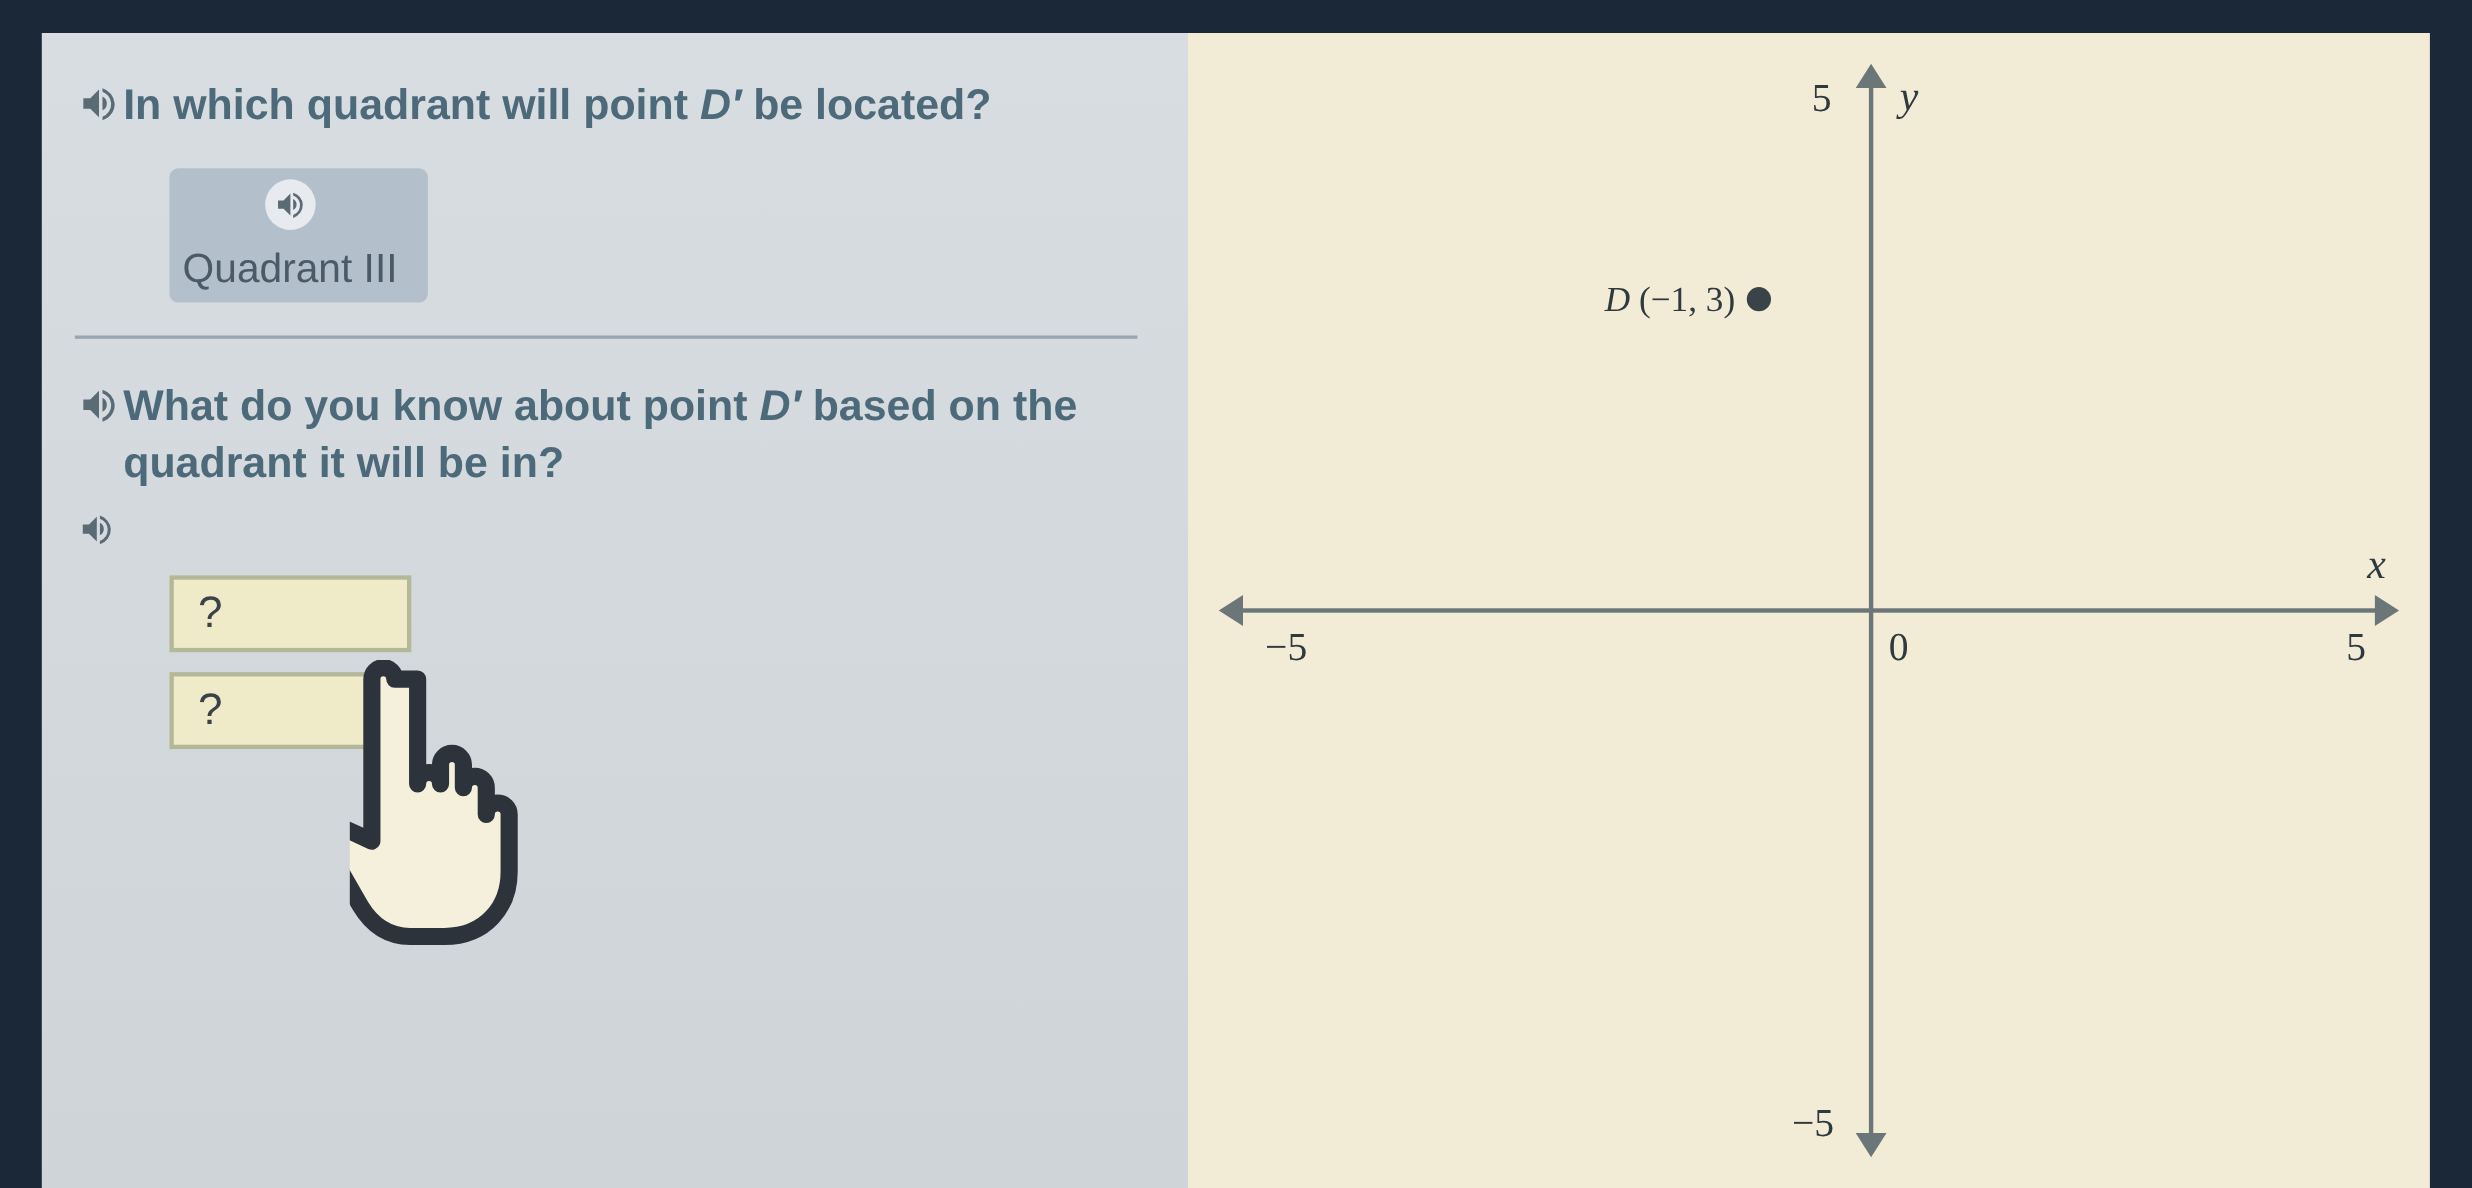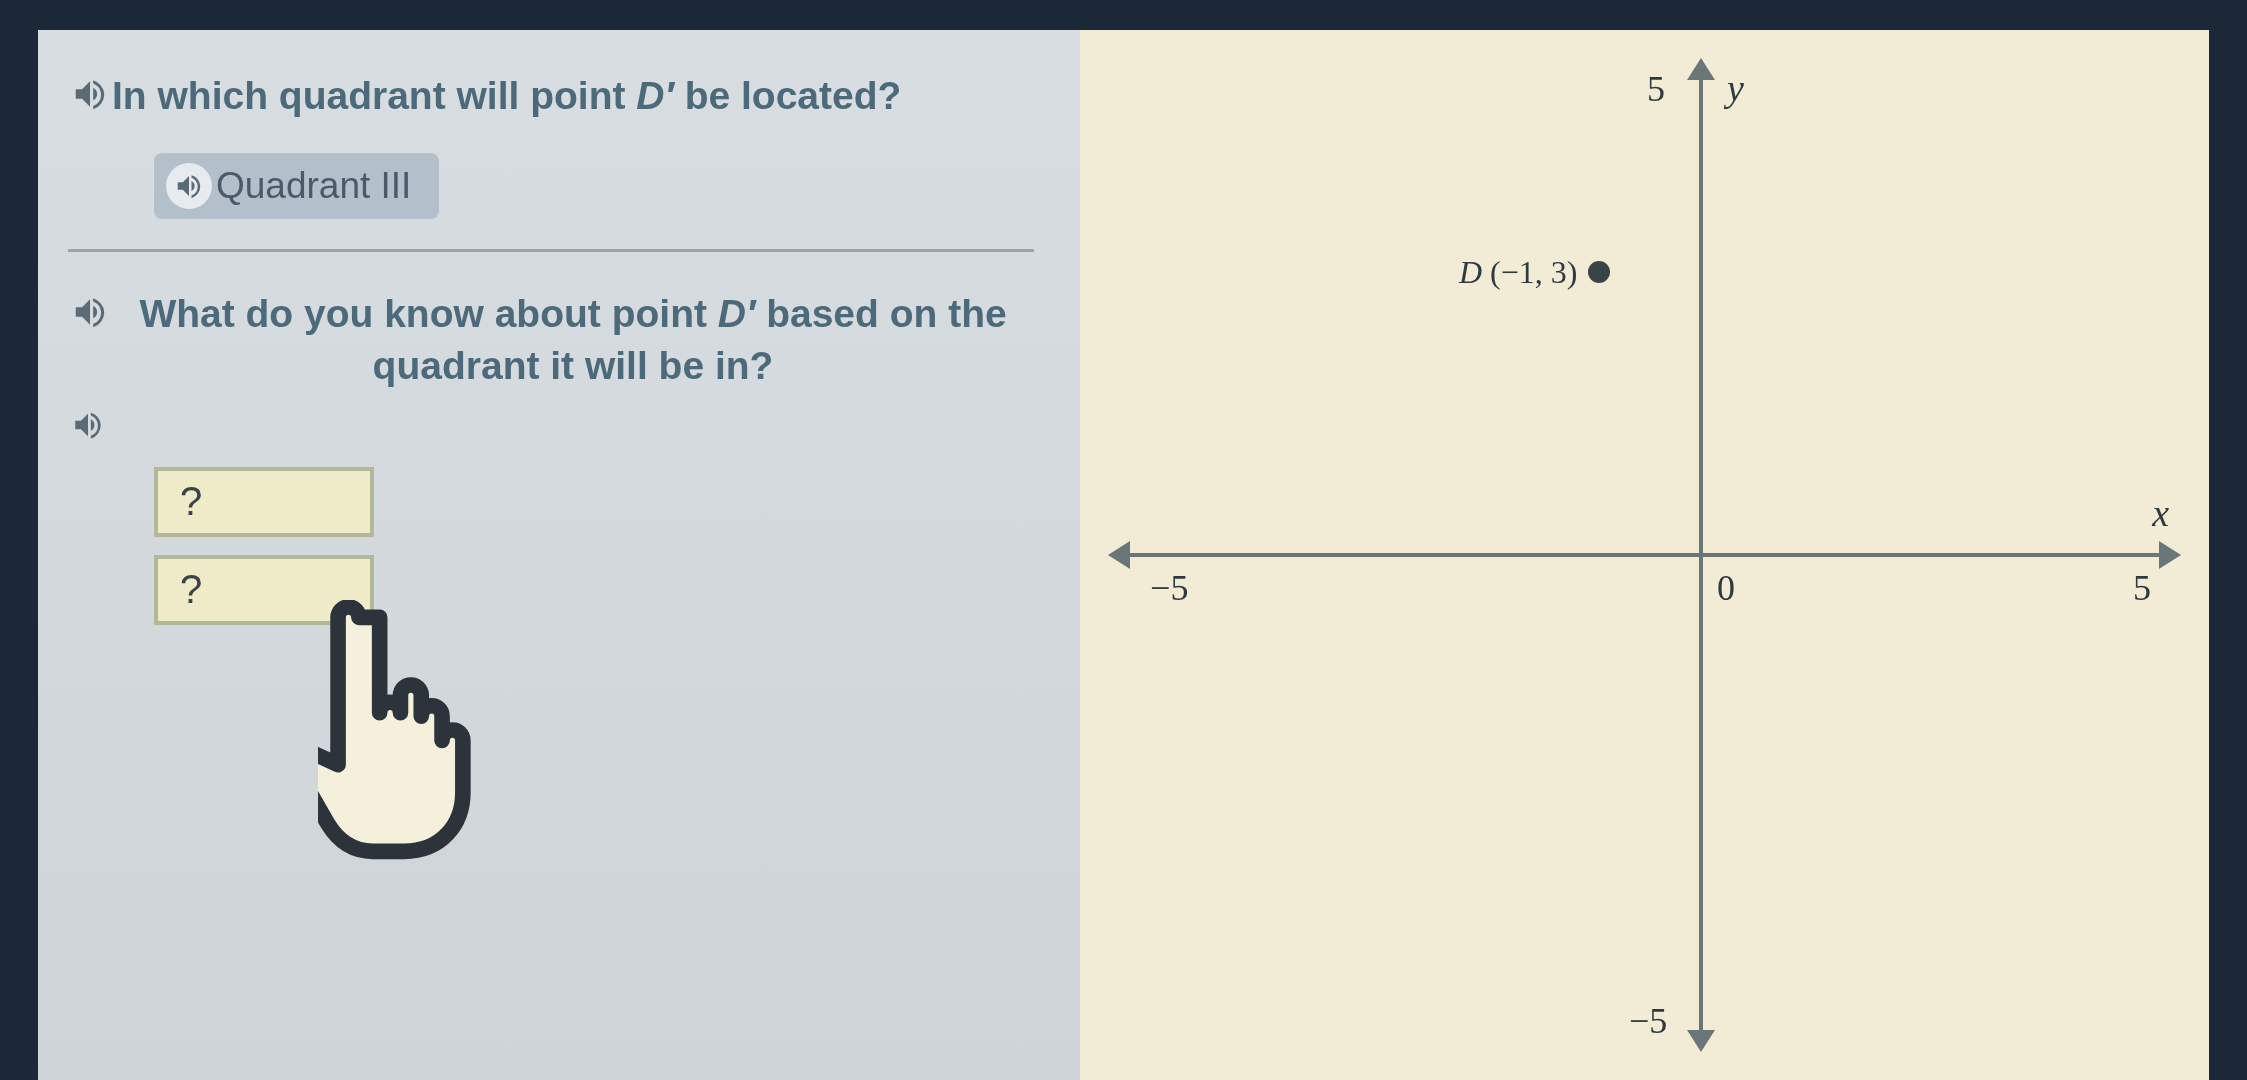--- a/index.html
+++ b/index.html
@@ -66,11 +66,12 @@
   .answer-chip {
     display: inline-flex;
     align-items: center;
-    gap: 4px;
+    gap: 14px;
     background: #b4bfcc;
     border-radius: 8px;
     padding: 10px 28px 10px 12px;
     margin: 22px 0 30px 86px;
+    flex-direction: column;
   }
   .answer-chip .speaker-pill {
     background: #e7eaee;

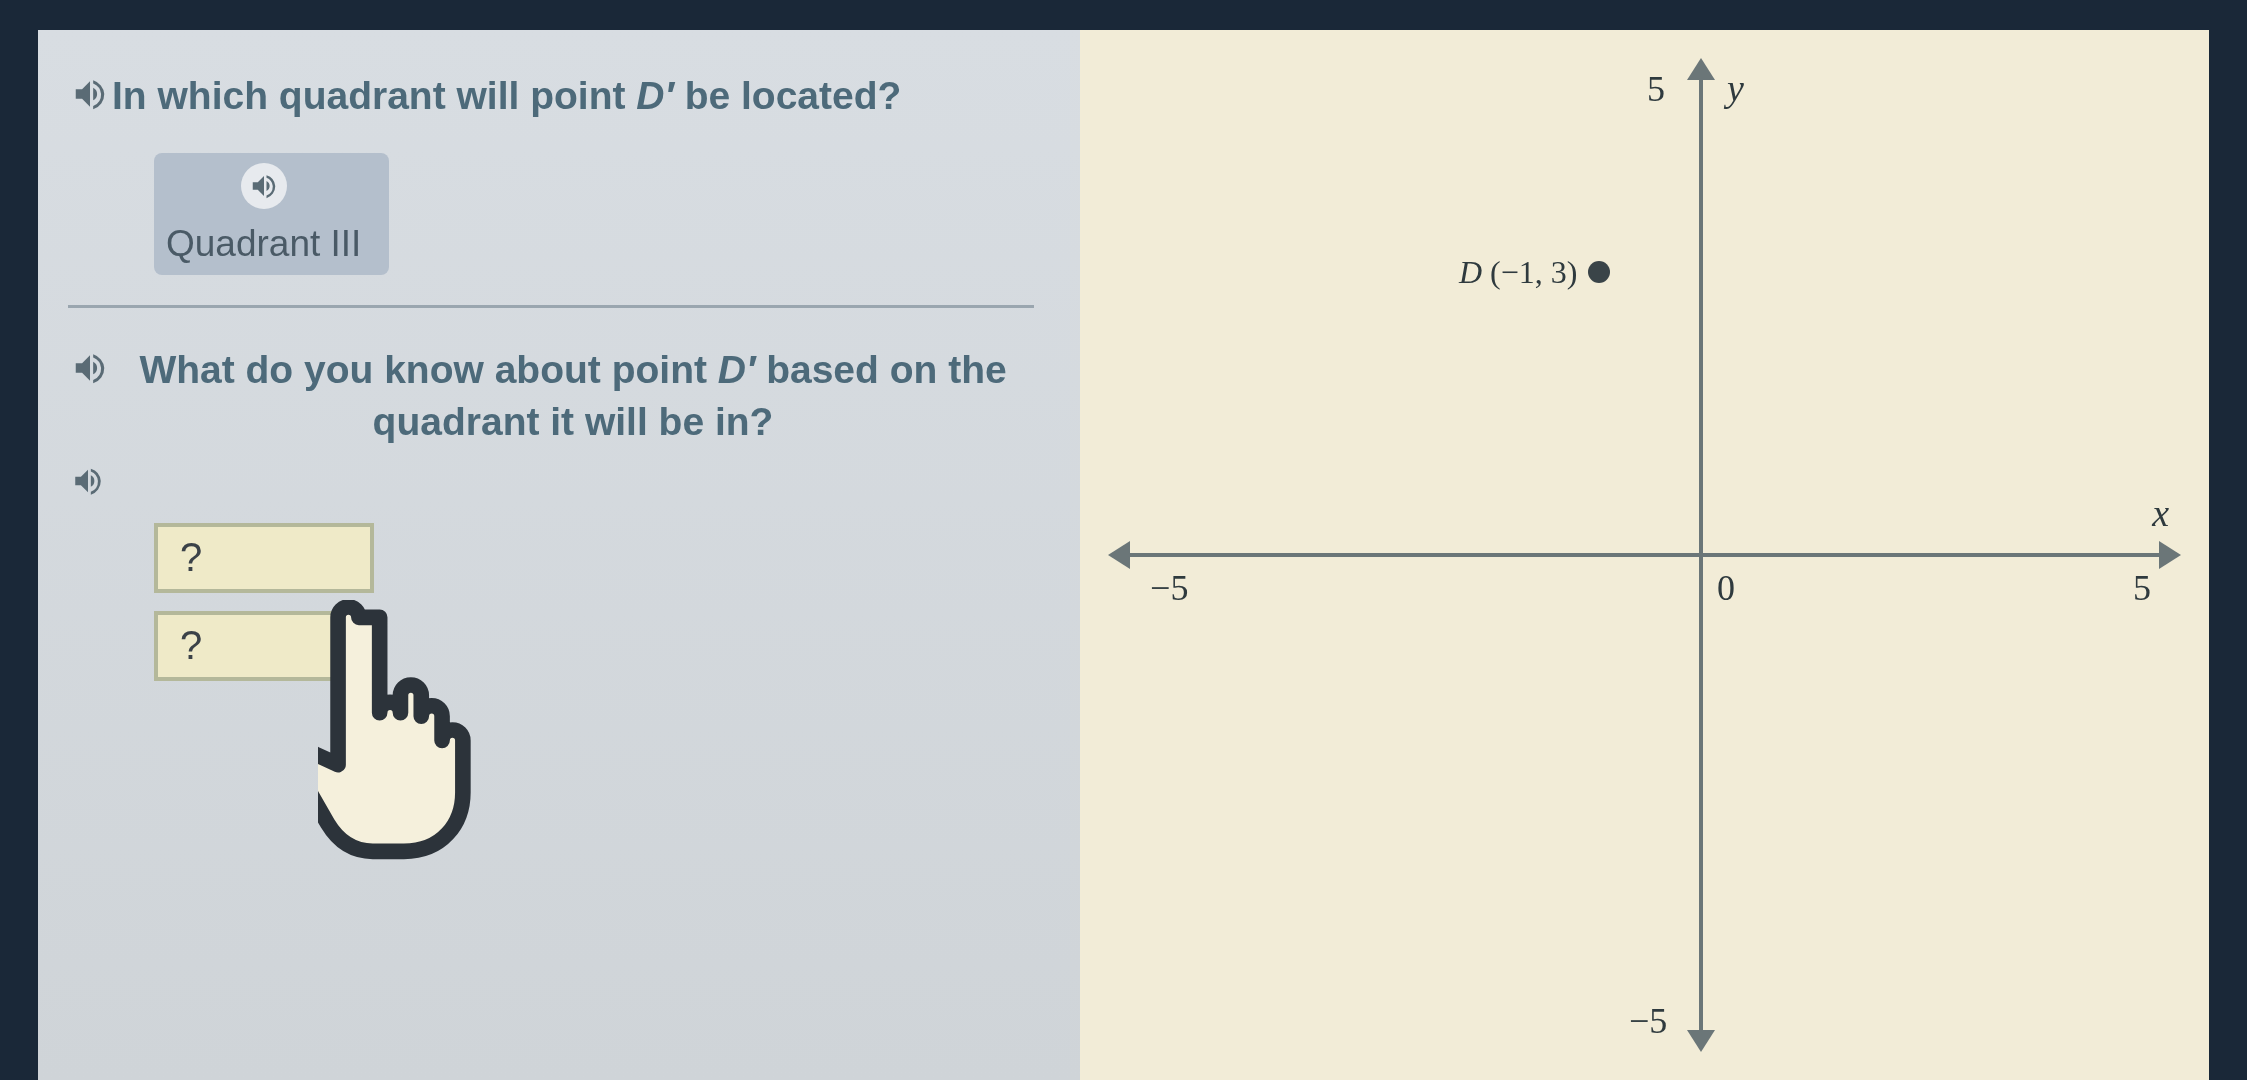--- a/index.html
+++ b/index.html
@@ -95,7 +95,7 @@
     margin: 0 0 36px 0;
   }
 
-  .block2 { margin-top: 0; text-align: center; }
+  .block2 { margin-top: 0; }
 
   .dropdown {
     width: 220px;

